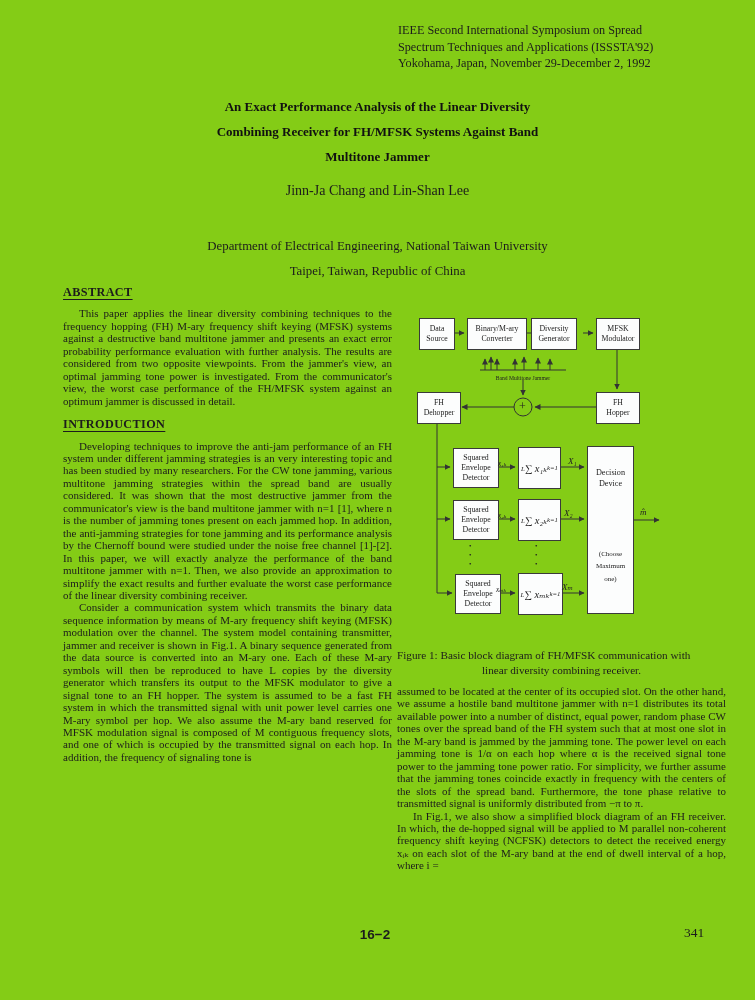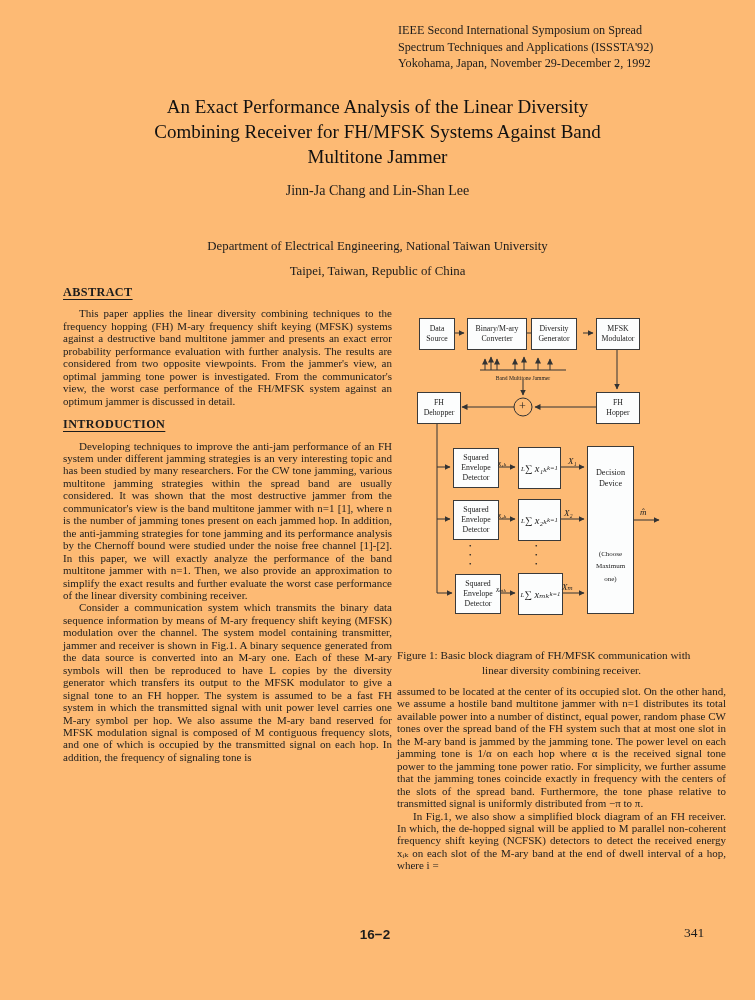--- a/index.html
+++ b/index.html
@@ -6,7 +6,7 @@
   body{background:#e8e8e8;}
   .page{
     position:relative;width:755px;height:1000px;margin:0 auto;
-    background:#fdba74;color:#1c1c1c;overflow:hidden;
+    background:#84cc16;color:#1c1c1c;overflow:hidden;
     font-family:"Liberation Serif","DejaVu Serif",serif;
   }
   .conf-header{

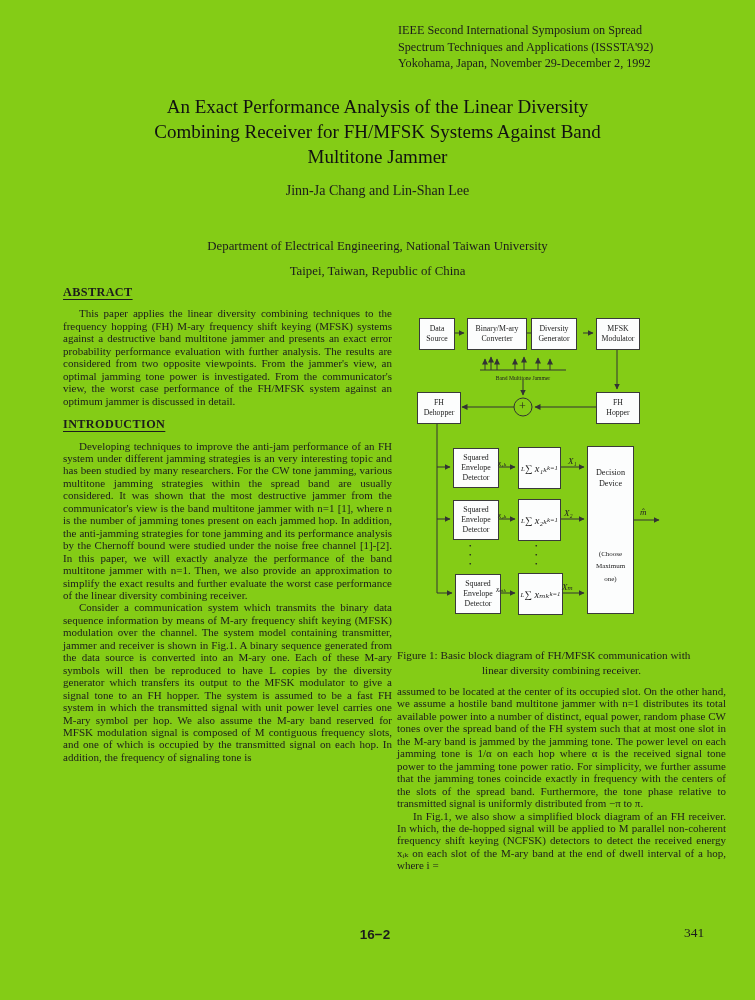--- a/index.html
+++ b/index.html
@@ -15,7 +15,7 @@
   }
   .paper-title{
     position:absolute;left:0;top:94px;width:755px;text-align:center;
-    font-weight:normal;font-size:19px;line-height:25px;color:#111;
+    font-weight:bold;font-size:13px;line-height:25px;color:#111;
   }
   .authors{
     position:absolute;left:0;top:183px;width:755px;text-align:center;

